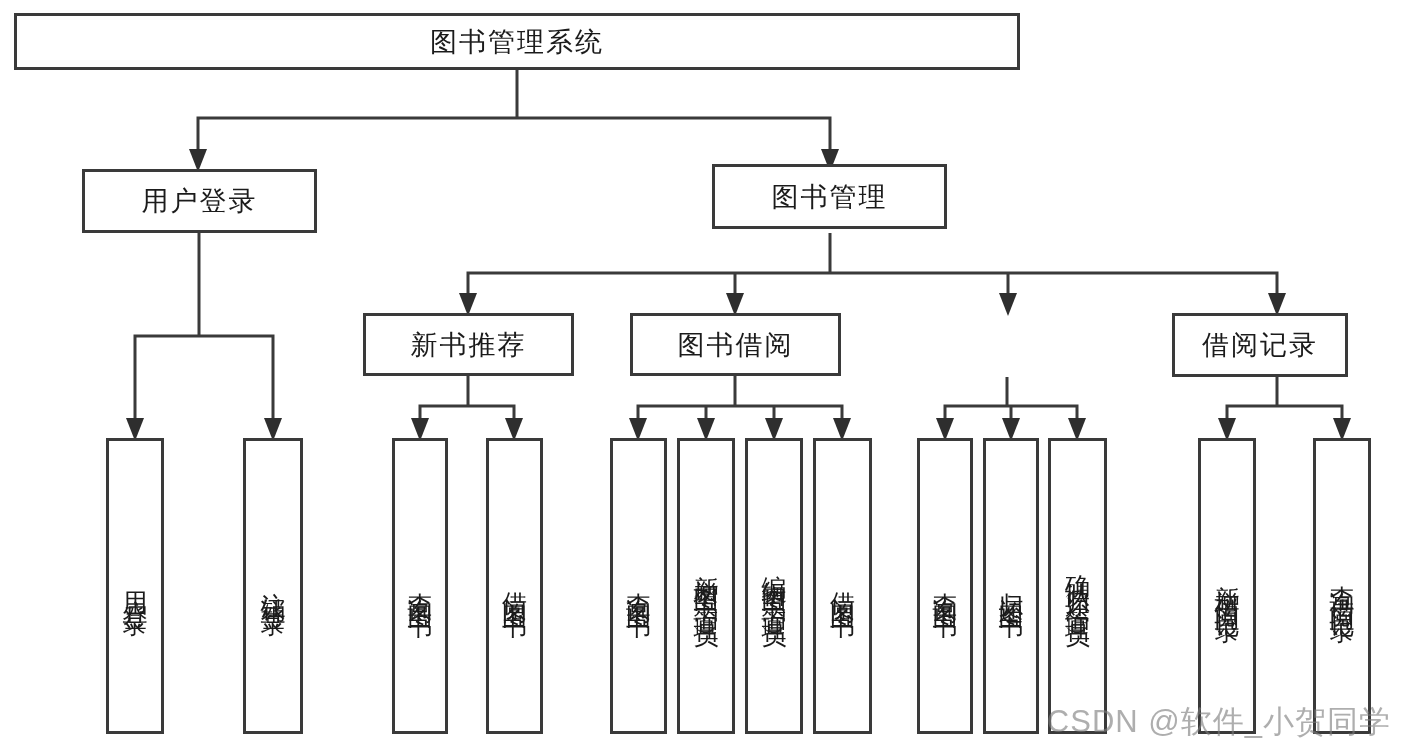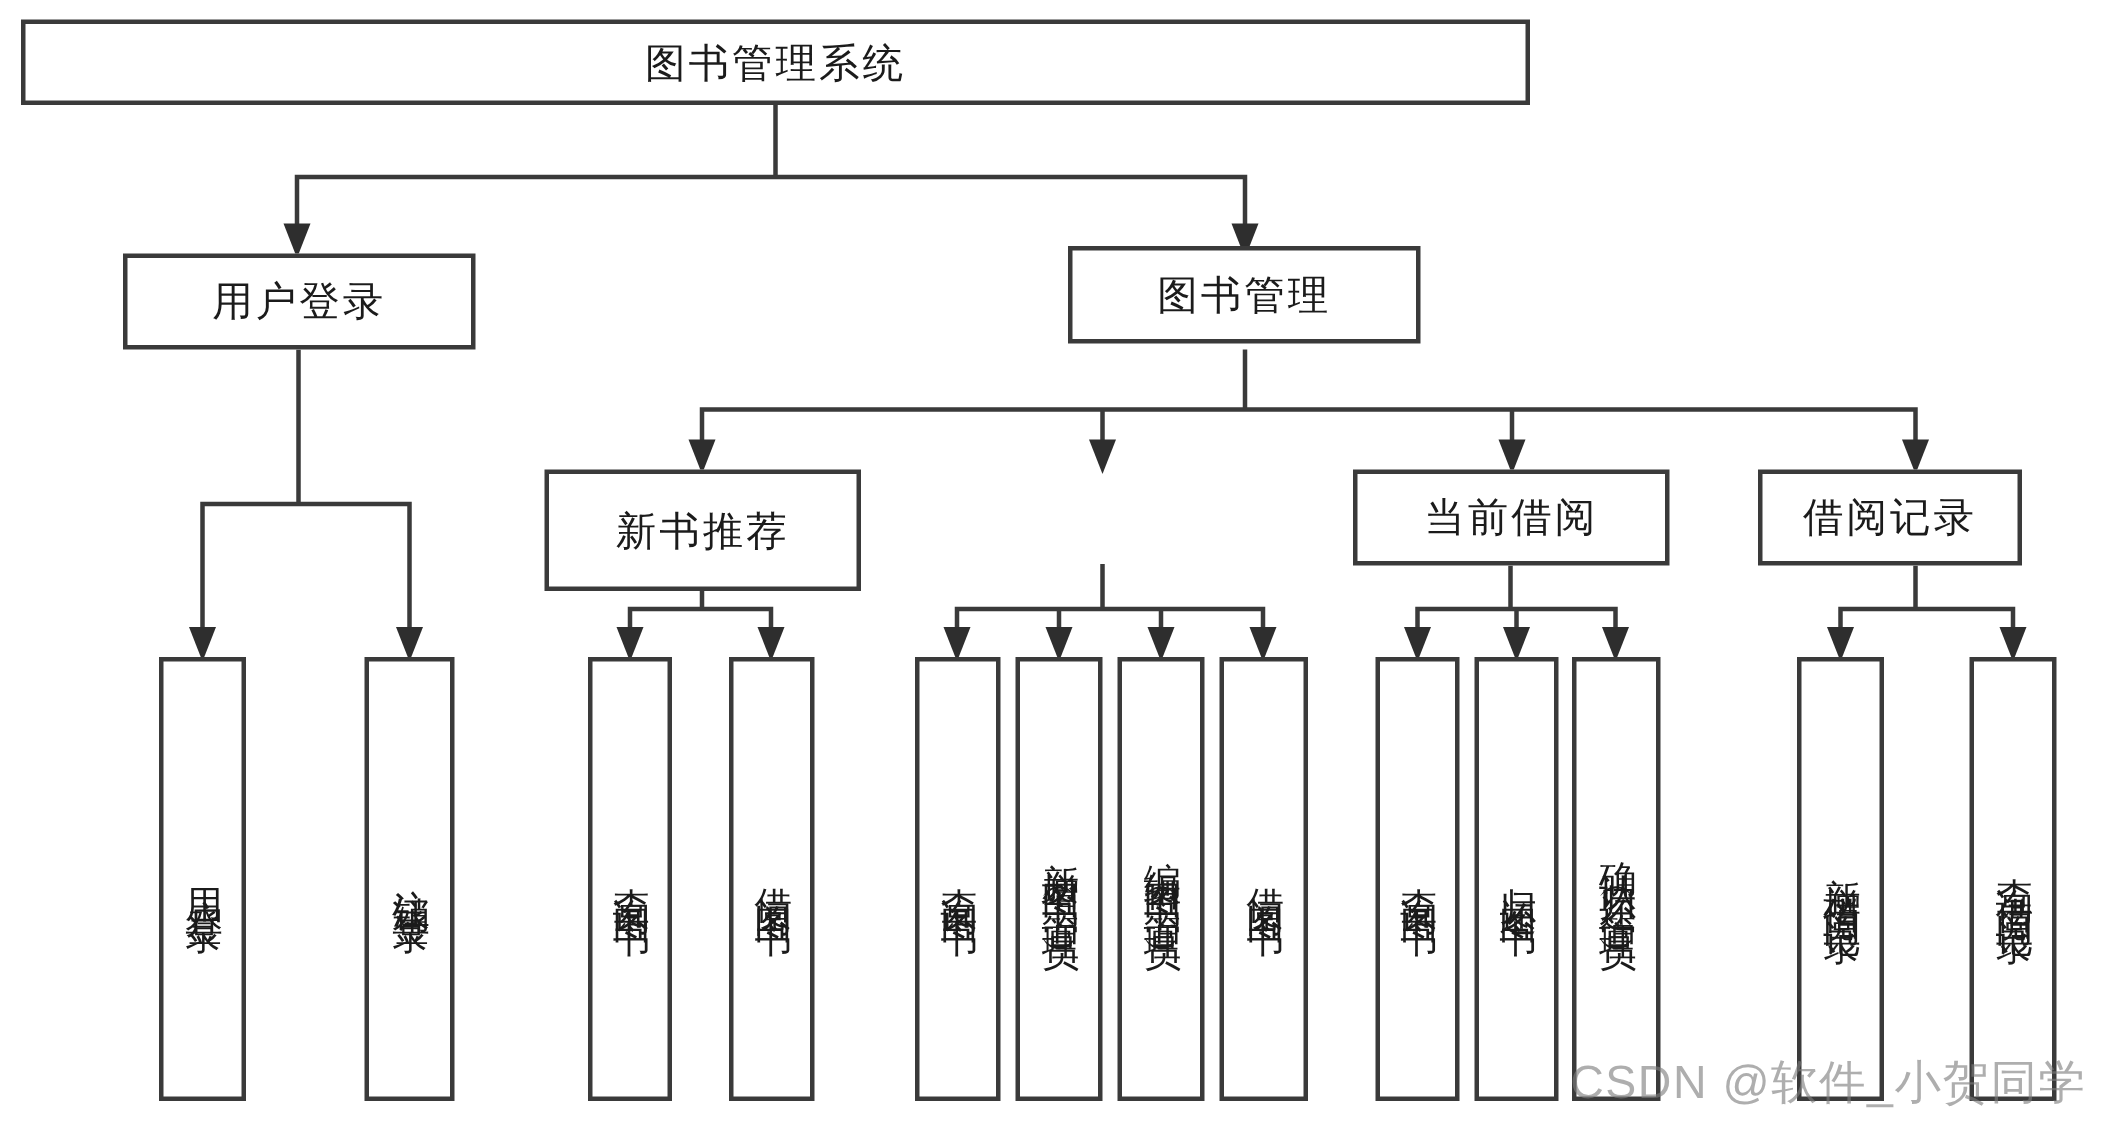--- a/index.html
+++ b/index.html
@@ -58,7 +58,7 @@
   .p-root { left: 14px;  top: 13px;  width: 1006px; height: 57px; }
   .p-l2a  { left: 82px;  top: 169px; width: 235px;  height: 64px; }
   .p-l2b  { left: 712px; top: 164px; width: 235px;  height: 65px; }
-  .p-l3a  { left: 363px; top: 313px; width: 211px;  height: 81px; }
+  .p-l3a  { left: 363px; top: 313px; width: 211px;  height: 63px; }
   .p-l3b  { left: 630px; top: 313px; width: 211px;  height: 63px; }
   .p-l3c  { left: 902px; top: 313px; width: 211px;  height: 64px; }
   .p-l3d  { left: 1172px;top: 313px; width: 176px;  height: 64px; }

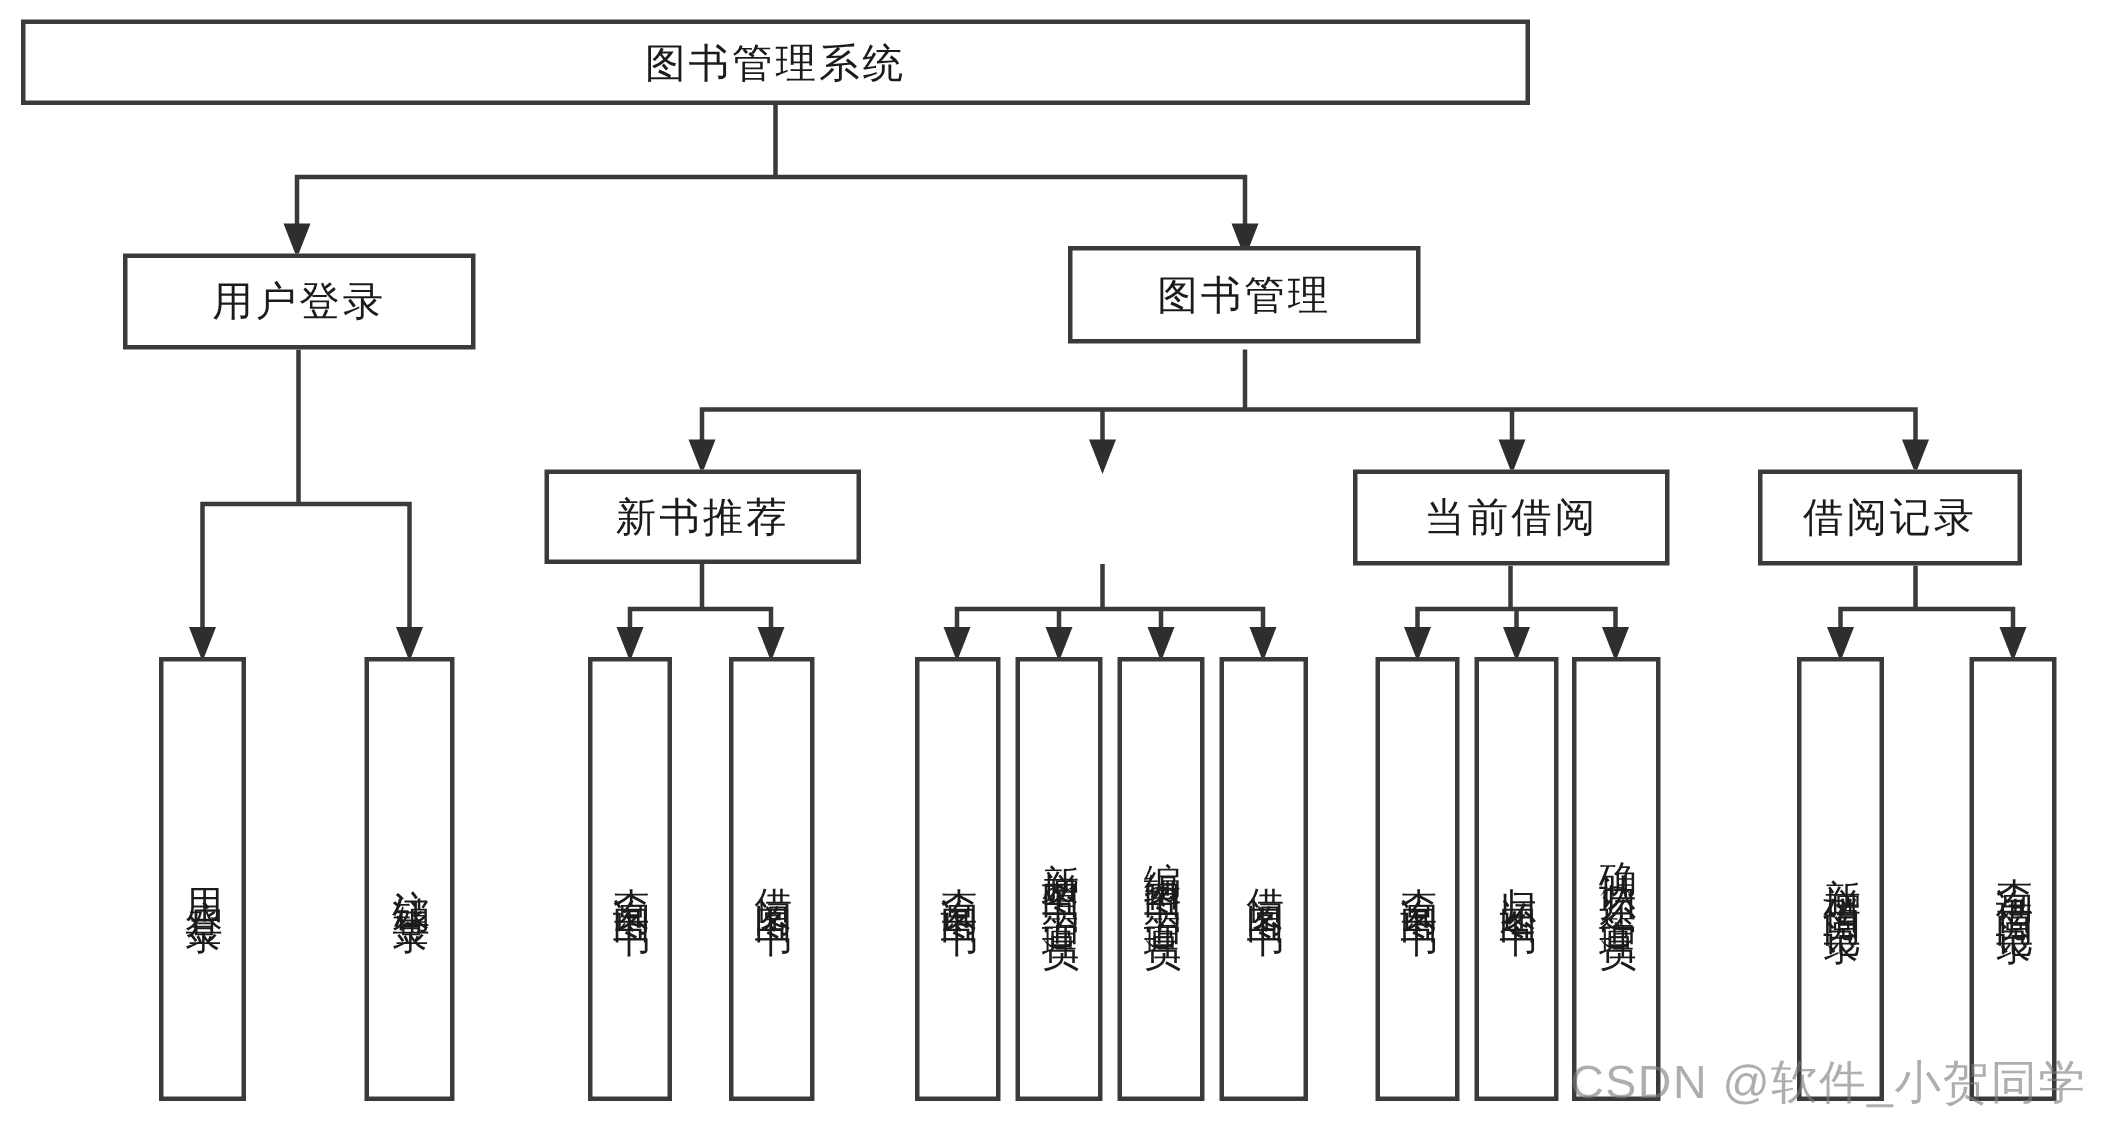--- a/index.html
+++ b/index.html
@@ -118,6 +118,7 @@
   <div class="node hnode p-l2b">图书管理</div>
 
   <div class="node hnode p-l3a">新书推荐</div>
+  <div class="node hnode p-l3b">图书借阅</div>
   <div class="node hnode p-l3c">当前借阅</div>
   <div class="node hnode p-l3d">借阅记录</div>
 

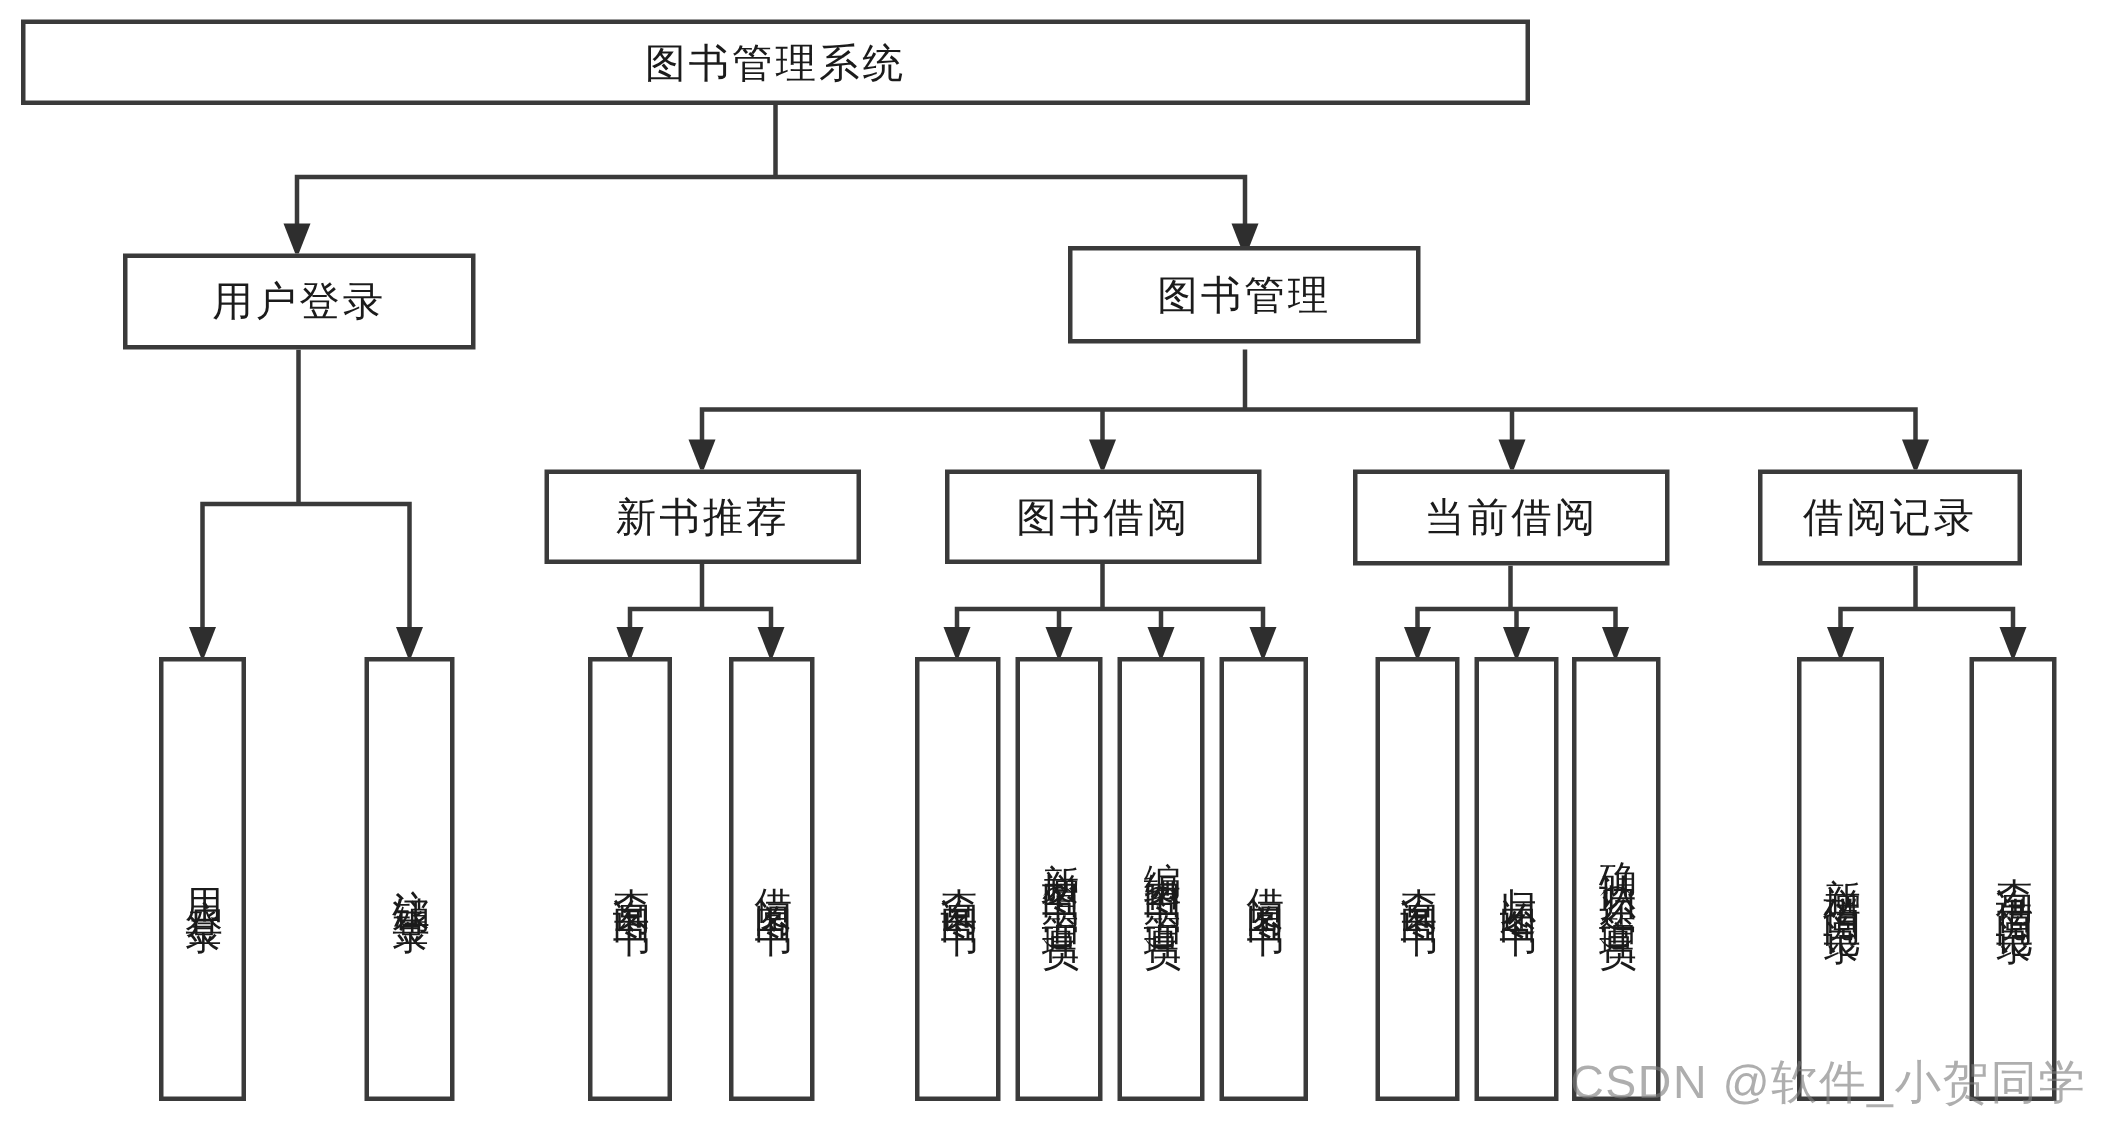--- a/index.html
+++ b/index.html
@@ -119,7 +119,6 @@
 
   <div class="node hnode p-l3a">新书推荐</div>
   <div class="node hnode p-l3b">图书借阅</div>
-  <div class="node hnode p-l3c">当前借阅</div>
   <div class="node hnode p-l3d">借阅记录</div>
 
   <div class="node leaf p-lf0">

